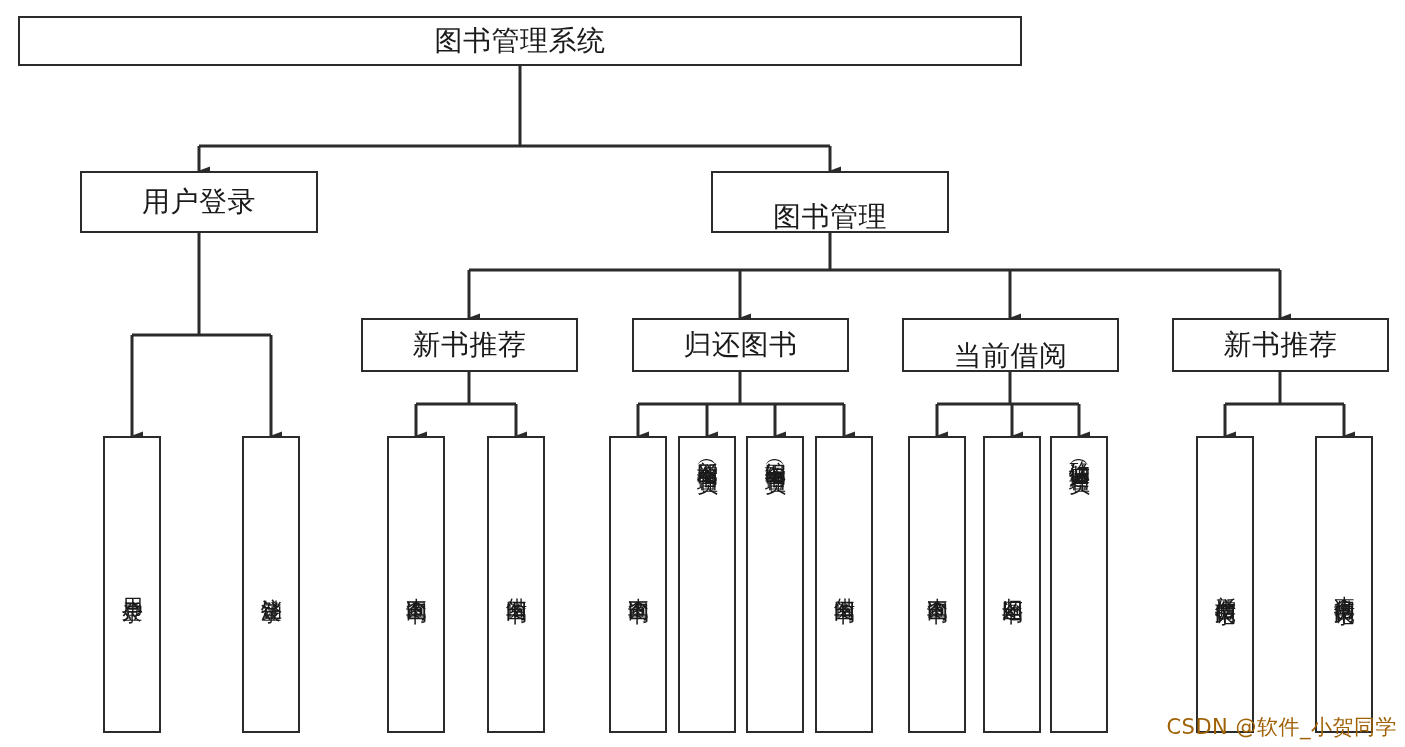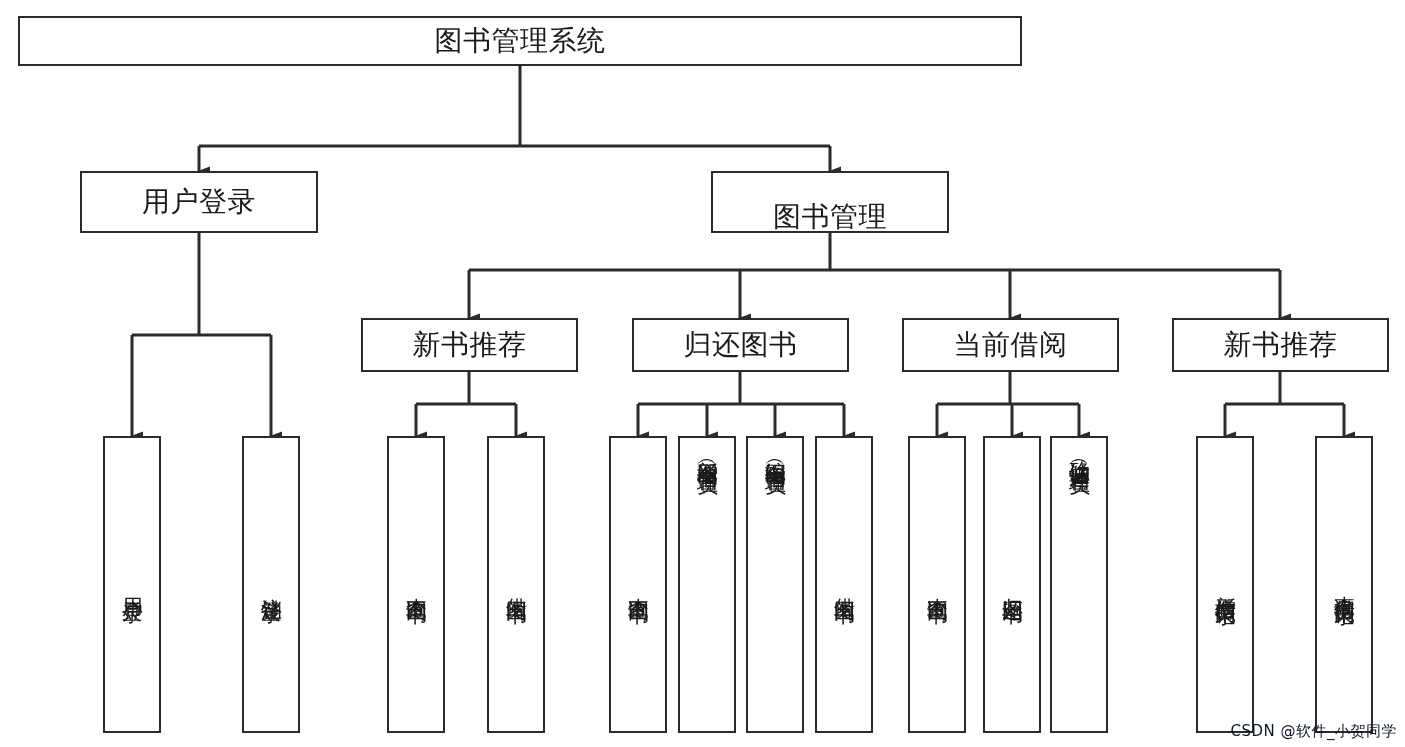--- a/index.html
+++ b/index.html
@@ -139,7 +139,7 @@
   <div class="node tier3" style="left: 632px; top: 318px; width: 217px; height: 54px;">
     <span class="node-label-h">归还图书</span>
   </div>
-  <div class="node tier3" style="left: 902px; top: 318px; width: 217px; height: 54px;">
+  <div class="node tier3" style="left: 902px; top: 318px; width: 217px; height: 54px; align-items: flex-end;">
     <span class="node-label-h">当前借阅</span>
   </div>
   <div class="node tier3" style="left: 1172px; top: 318px; width: 217px; height: 54px;">

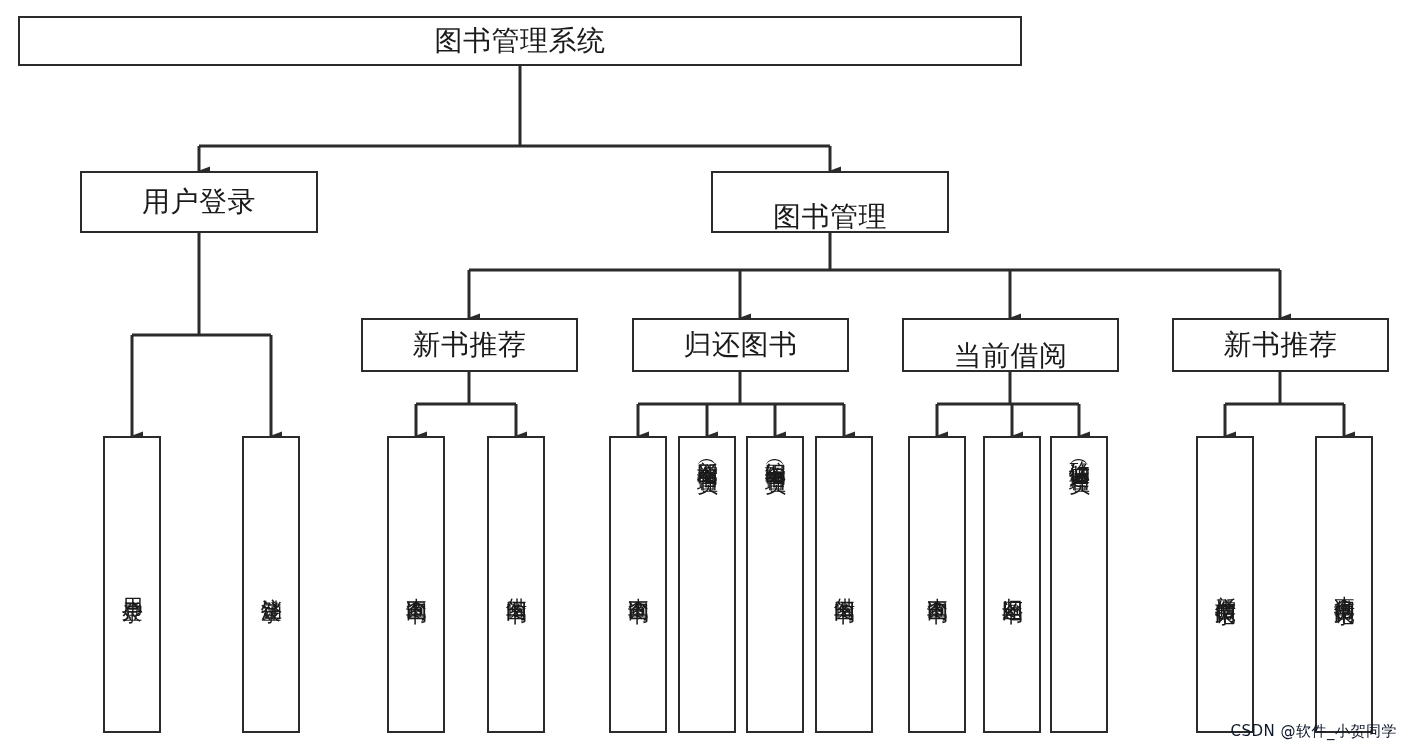--- a/index.html
+++ b/index.html
@@ -68,8 +68,8 @@
     position: absolute;
     right: 8px;
     bottom: 6px;
-    font-size: 15px;
-    color: #0f172a;
+    font-size: 21px;
+    color: #a16207;
     letter-spacing: 0.5px;
     white-space: nowrap;
   }

